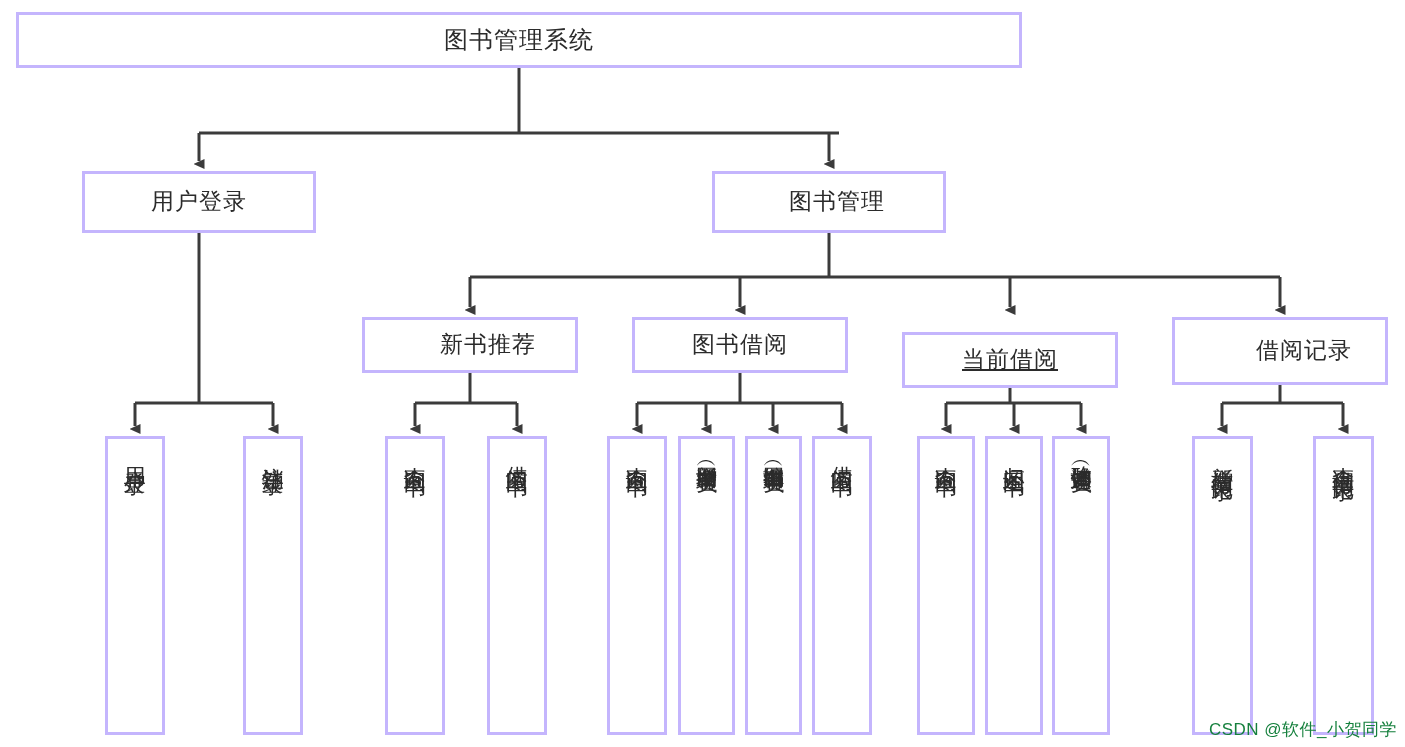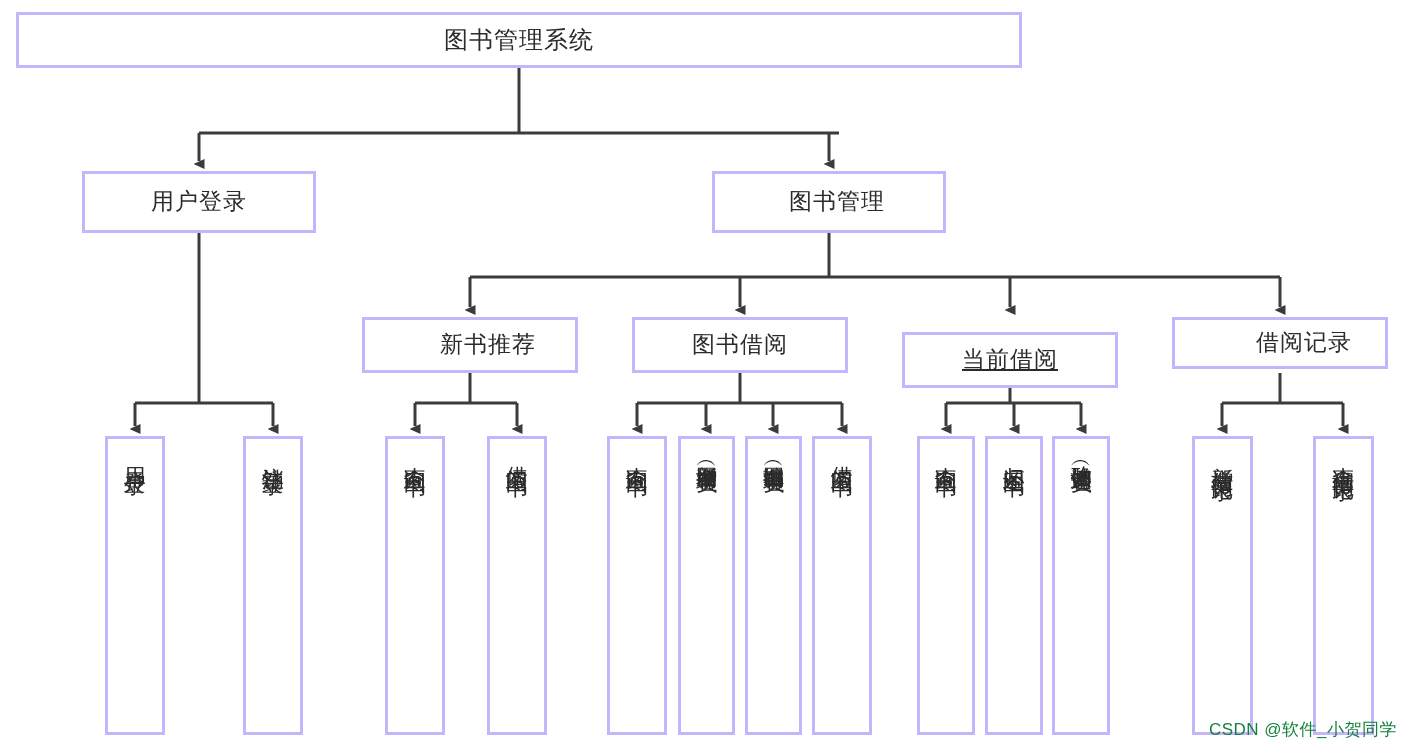--- a/index.html
+++ b/index.html
@@ -146,7 +146,7 @@
   <div class="node h" style="left:902px; top:332px; width:216px; height:56px;text-decoration:underline;">
     <span>当前借阅</span>
   </div>
-  <div class="node h" style="left:1172px; top:317px; width:216px; height:52px;padding-left:48px;">
+  <div class="node h" style="left:1172px; top:317px; width:216px; height:68px;padding-left:48px;">
     <span>借阅记录</span>
   </div>
 

